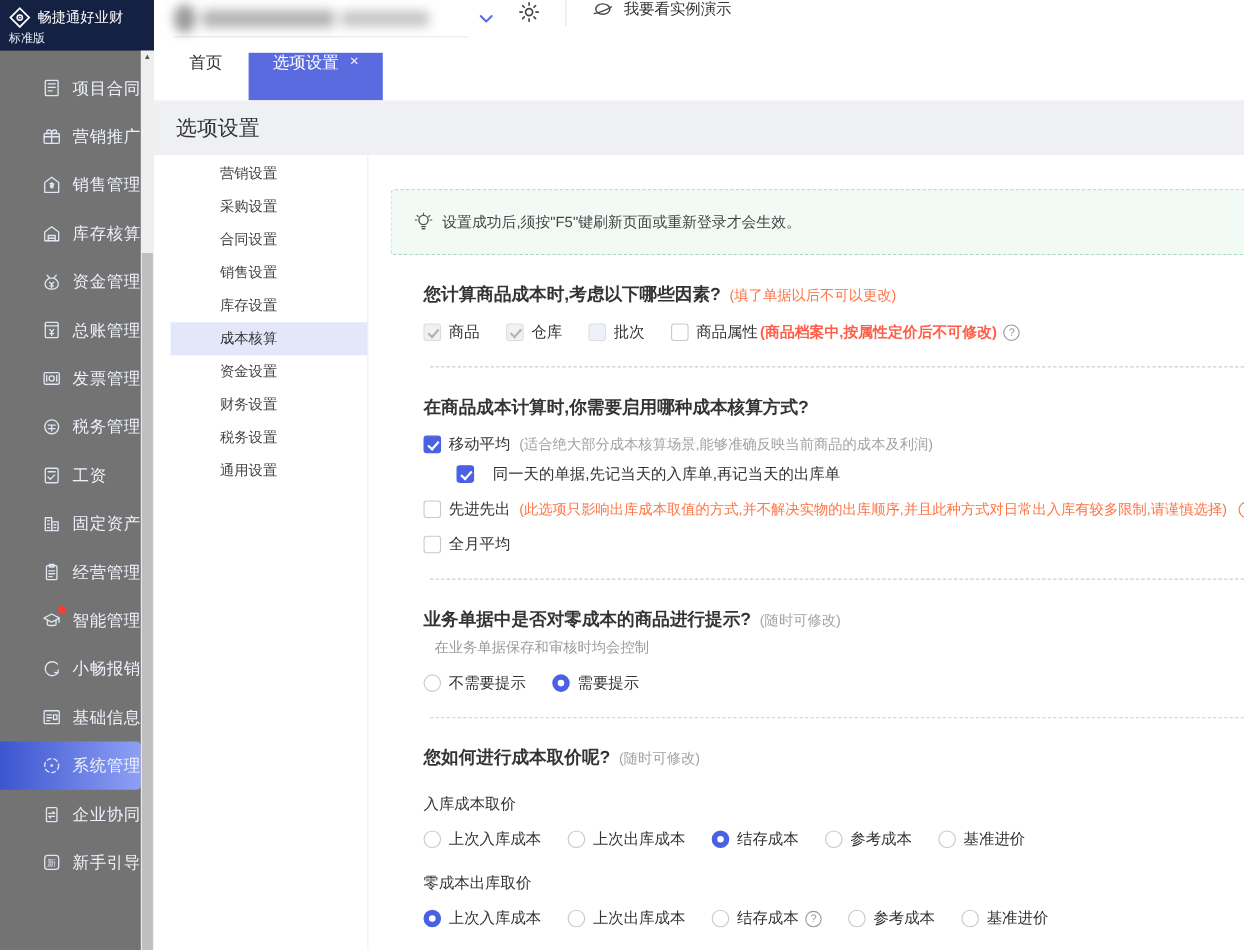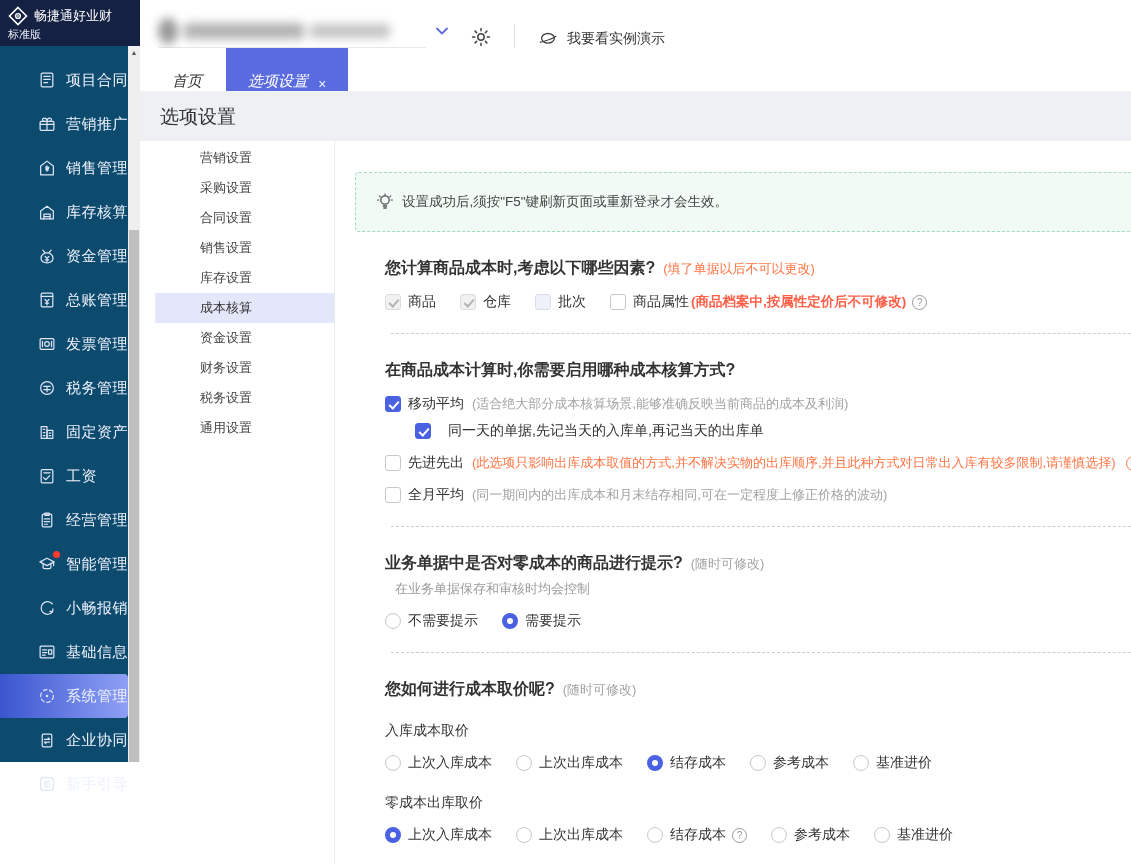--- a/index.html
+++ b/index.html
@@ -8,7 +8,7 @@
   .stage { position:relative; width:1131px; height:864px; }
 
   
-  .sidebar { position:absolute; left:0; top:0; width:140px; height:762px; background:#0c4a6e; }
+  .sidebar { position:absolute; left:0; top:0; width:140px; height:864px; background:#737373; }
   .logo-block { position:absolute; left:0; top:0; width:140px; height:46px; background:#152142; color:#fff; padding:6px 8px 0 8px; }
   .logo-row { display:flex; align-items:center; gap:6px; }
   .logo-mark { width:20px; height:20px; flex:0 0 auto; }

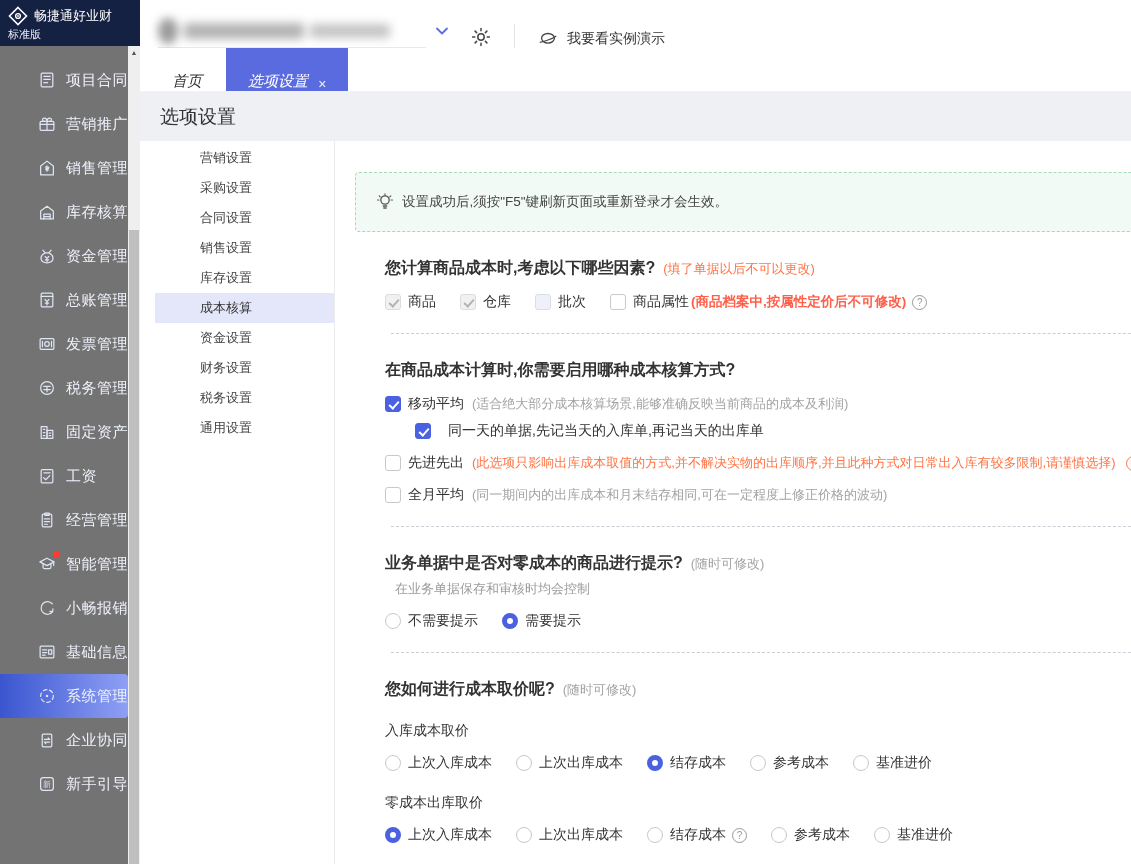--- a/index.html
+++ b/index.html
@@ -27,7 +27,7 @@
   .side-thumb { position:absolute; left:1px; width:10px; top:184px; bottom:0; background:#bfbfbf; cursor:pointer; }
 
   
-  .topbar { position:absolute; left:140px; top:0; right:0; height:48px; background:#fff; display:flex; align-items:flex-end; }
+  .topbar { position:absolute; left:140px; top:0; right:0; height:48px; background:#fff; display:flex; align-items:flex-start; }
   .org-select { position:relative; margin-left:18px; width:268px; height:34px; border-bottom:1px solid #e9e9e9; display:flex; align-items:center; cursor:pointer; }
   .blurwrap { filter:blur(5px); display:flex; align-items:center; gap:6px; }
   .blur-circle { width:20px; height:26px; border-radius:50%; background:#9a9a9a; }

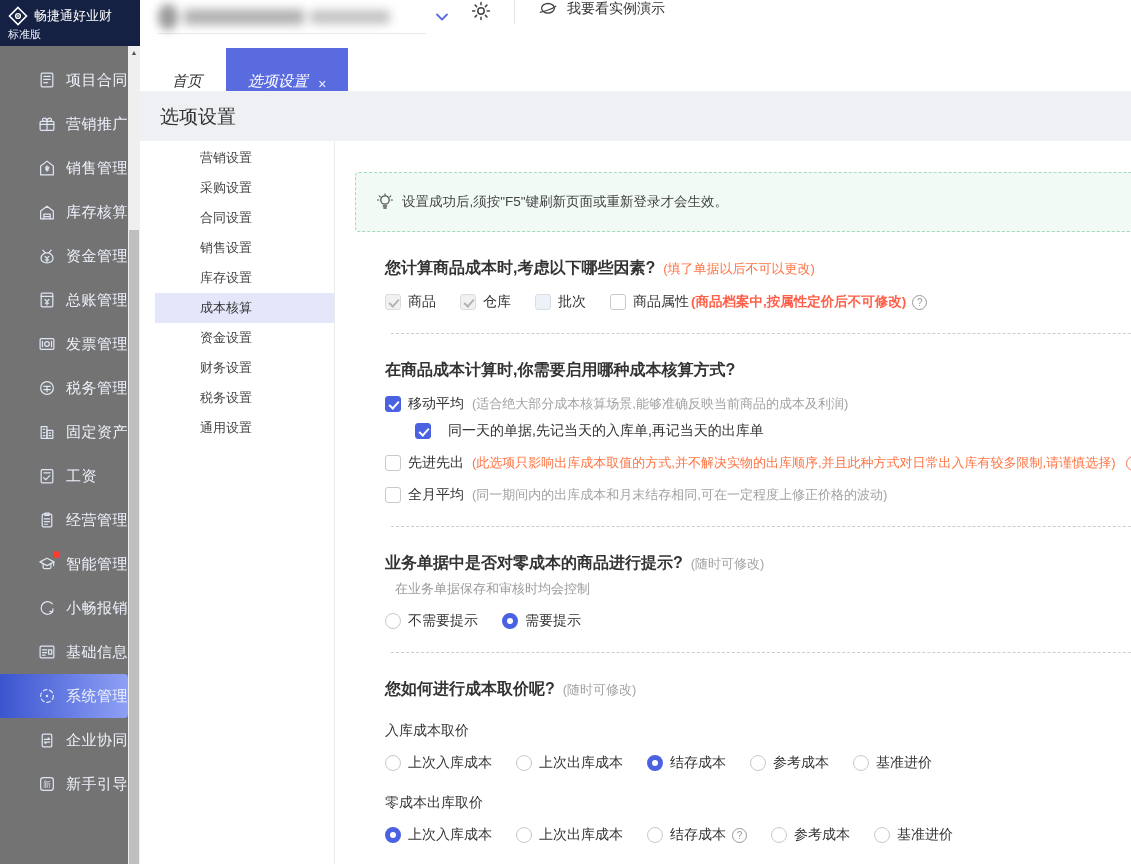--- a/index.html
+++ b/index.html
@@ -42,7 +42,7 @@
 
   
   .tabbar { position:absolute; left:140px; top:48px; right:0; height:44px; background:#fff; display:flex; align-items:stretch; border-bottom:1px solid #f2f3f6; }
-  .tab { display:flex; align-items:flex-end; padding:0 24px; font-size:15px; color:#333; cursor:pointer;font-style:italic; }
+  .tab { display:flex; align-items:flex-start; padding:0 24px; font-size:15px; color:#333; cursor:pointer; }
   .tab.home { margin-left:8px; }
   .tab.active { background:#5a6be0; color:#fff; padding:0 22px; }
   .tab-close { margin-left:10px; font-size:14px; line-height:1; cursor:pointer; color:#eef0ff; }

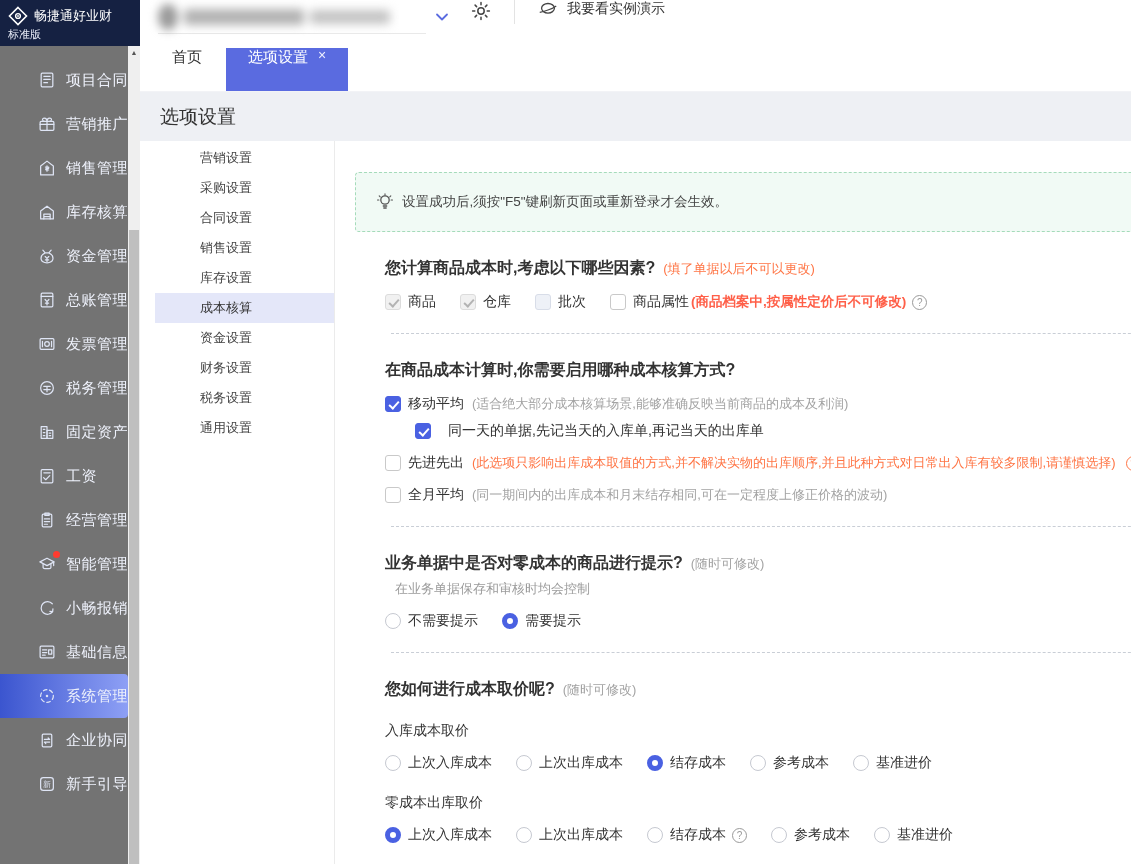--- a/index.html
+++ b/index.html
@@ -193,21 +193,21 @@
         <div class="side-item">
           <span class="side-ico">
             <svg viewBox="0 0 17 17" fill="none" stroke="#dfe5f5" stroke-width="1.15" stroke-linecap="round" stroke-linejoin="round">
+              <rect x="3" y="2.5" width="11" height="12.5" rx="1"></rect>
+              <path d="M5.5 5.5h6M5.3 10l2 2 3.8-3.8"></path>
+            </svg>
+          </span>
+          <span class="side-label">工资</span>
+        </div>
+        <div class="side-item">
+          <span class="side-ico">
+            <svg viewBox="0 0 17 17" fill="none" stroke="#dfe5f5" stroke-width="1.15" stroke-linecap="round" stroke-linejoin="round">
               <rect x="3" y="3.5" width="5.5" height="11"></rect>
               <rect x="8.5" y="7" width="5.5" height="7.5"></rect>
               <path d="M5 6h1.5M5 9h1.5M5 12h1.5M10.5 9.5h1.5M10.5 12h1.5"></path>
             </svg>
           </span>
           <span class="side-label">固定资产</span>
-        </div>
-        <div class="side-item">
-          <span class="side-ico">
-            <svg viewBox="0 0 17 17" fill="none" stroke="#dfe5f5" stroke-width="1.15" stroke-linecap="round" stroke-linejoin="round">
-              <rect x="3" y="2.5" width="11" height="12.5" rx="1"></rect>
-              <path d="M5.5 5.5h6M5.3 10l2 2 3.8-3.8"></path>
-            </svg>
-          </span>
-          <span class="side-label">工资</span>
         </div>
         <div class="side-item">
           <span class="side-ico">

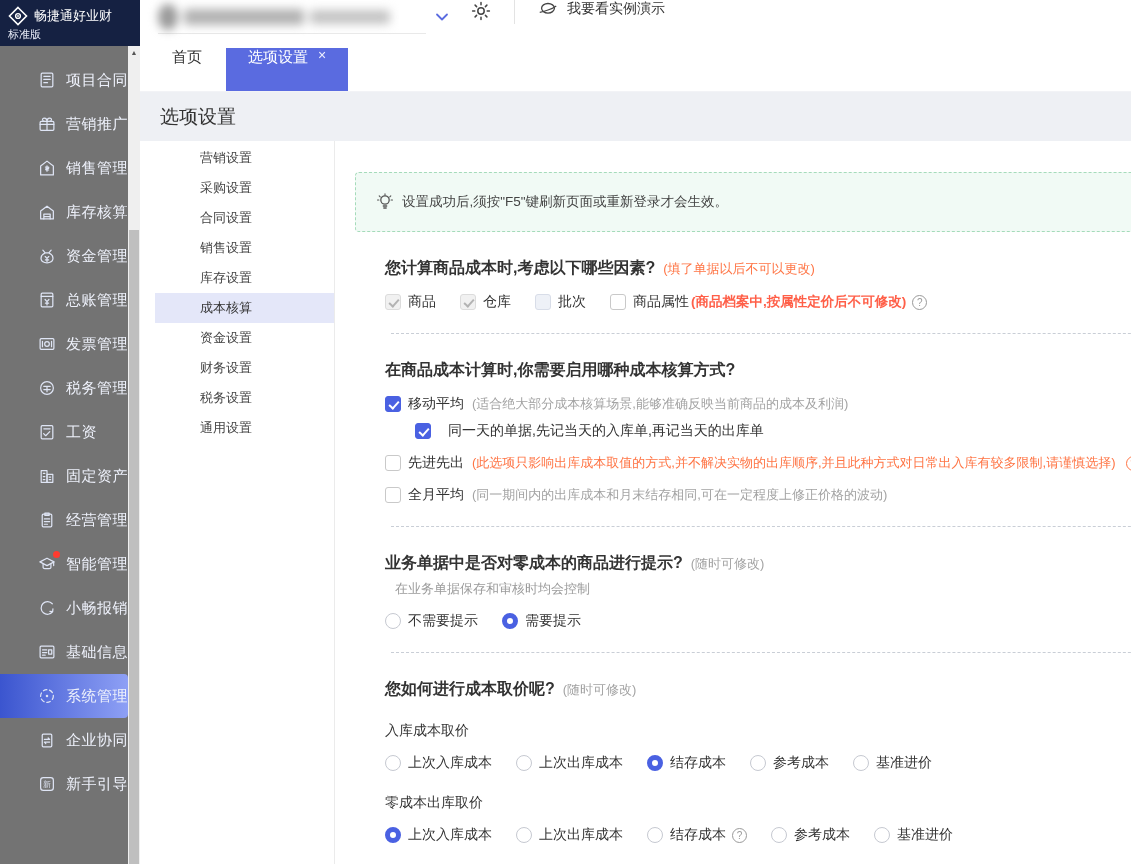--- a/index.html
+++ b/index.html
@@ -396,7 +396,6 @@
           <div class="opt-row">
             <span class="cb off"></span>
             <span>全月平均</span>
-            <span class="note gray">(同一期间内的出库成本和月末结存相同,可在一定程度上修正价格的波动)</span>
           </div>
         </div>
         <hr class="divider">

